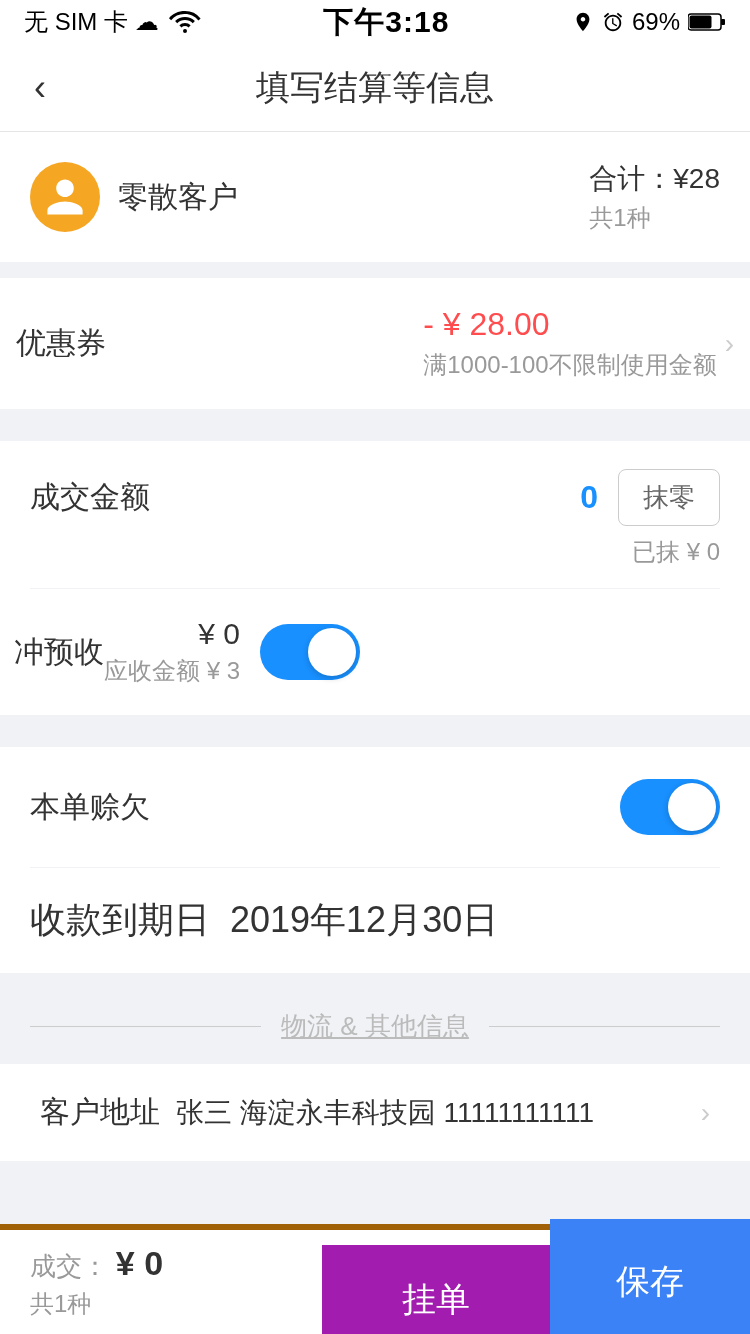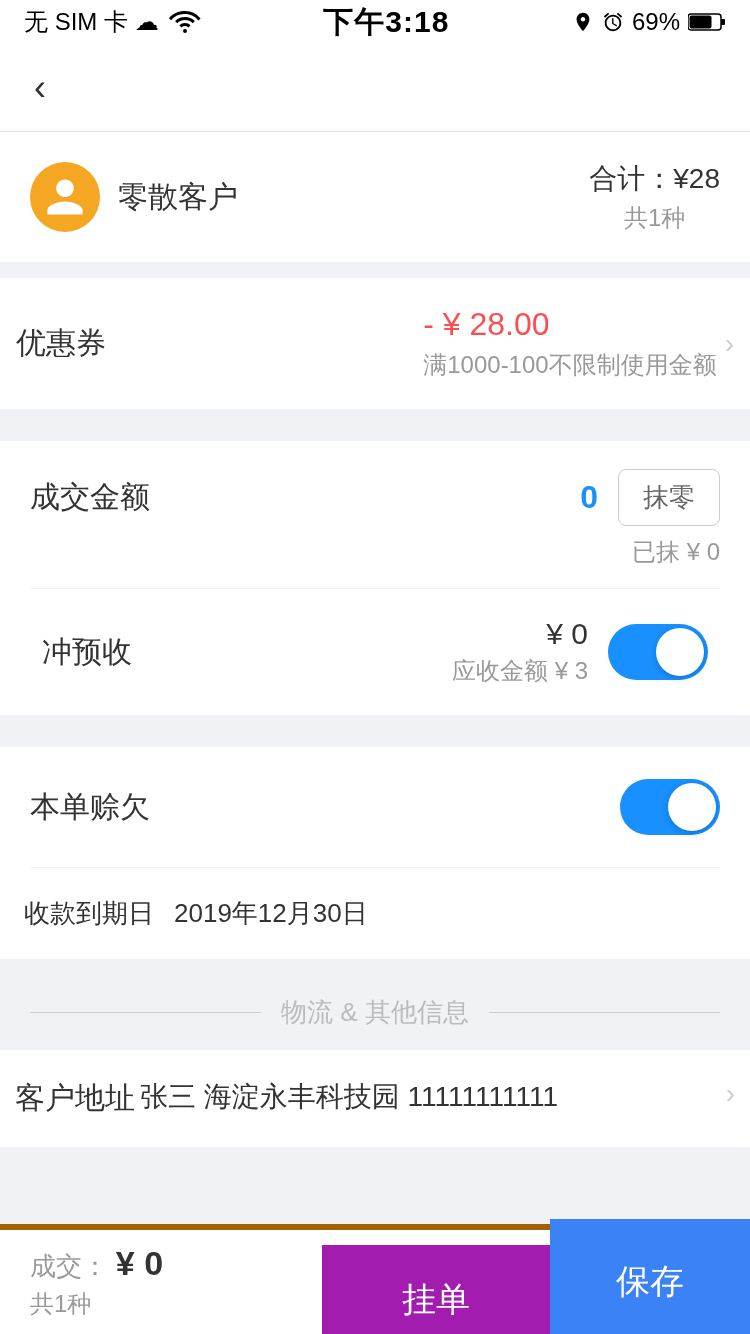--- a/index.html
+++ b/index.html
@@ -297,6 +297,7 @@
 
 <div class="nav-bar">
   <span class="nav-back">‹</span>
+  <span class="nav-title">填写结算等信息</span>
 </div>
 
 <div class="section">

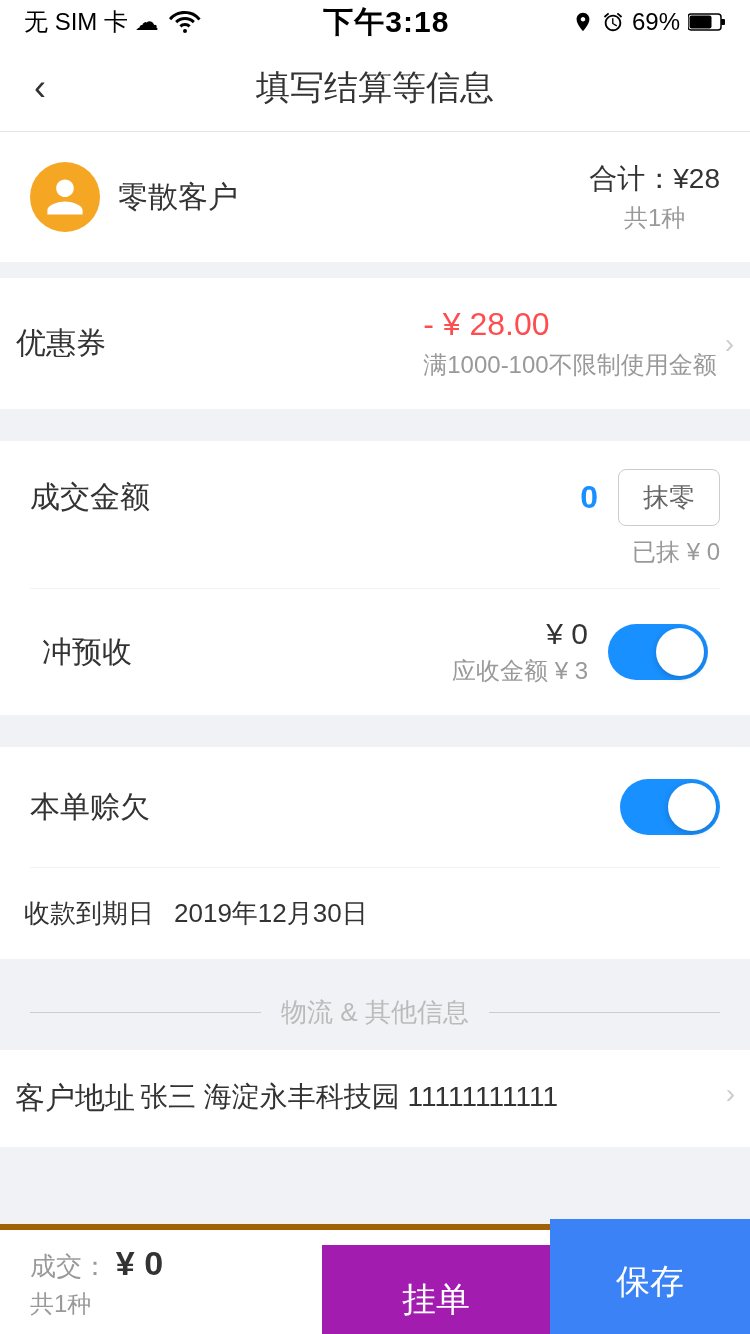--- a/index.html
+++ b/index.html
@@ -82,7 +82,7 @@
     }
     .customer-avatar svg { width: 44px; height: 44px; fill: #fff; }
     .customer-name { font-size: 30px; color: #333; font-weight: 500; }
-    .customer-right { text-align: center; }
+    .customer-right { text-align: left; }
     .customer-total { font-size: 28px; color: #333; }
     .customer-count { font-size: 24px; color: #999; margin-top: 4px; }
 

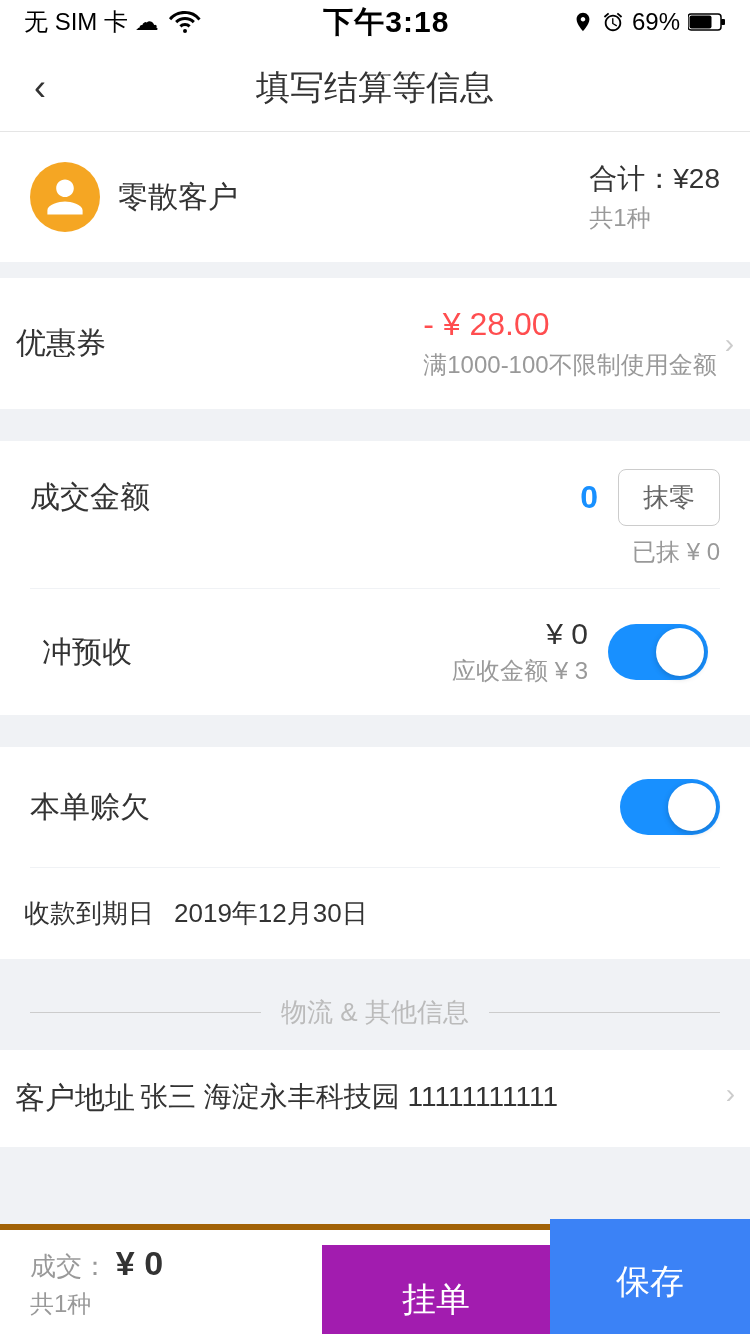--- a/index.html
+++ b/index.html
@@ -141,8 +141,8 @@
     .charge-row {
       display: flex;
       align-items: center;
-      justify-content: space-between;
-      padding: 28px 42px;
+      justify-content: flex-start;
+      padding: 28px 14px;
     }
     .charge-label { font-size: 30px; color: #333; }
     .charge-right { display: flex; align-items: center; gap: 20px; }

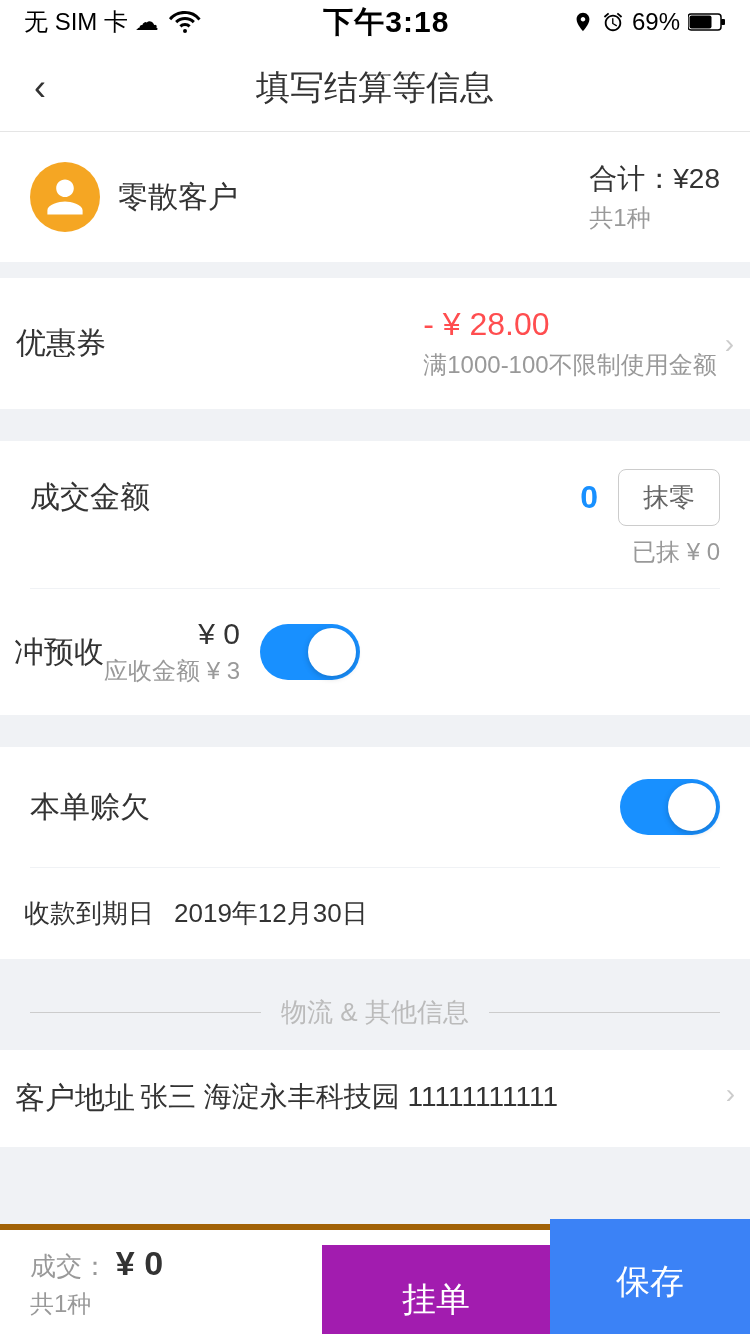--- a/index.html
+++ b/index.html
@@ -181,8 +181,8 @@
 
     
     .due-row {
-      padding: 28px 24px;
-      font-size: 26px;
+      padding: 28px 30px;
+      font-size: 36px;
       color: #333;
       display: flex;
       align-items: center;

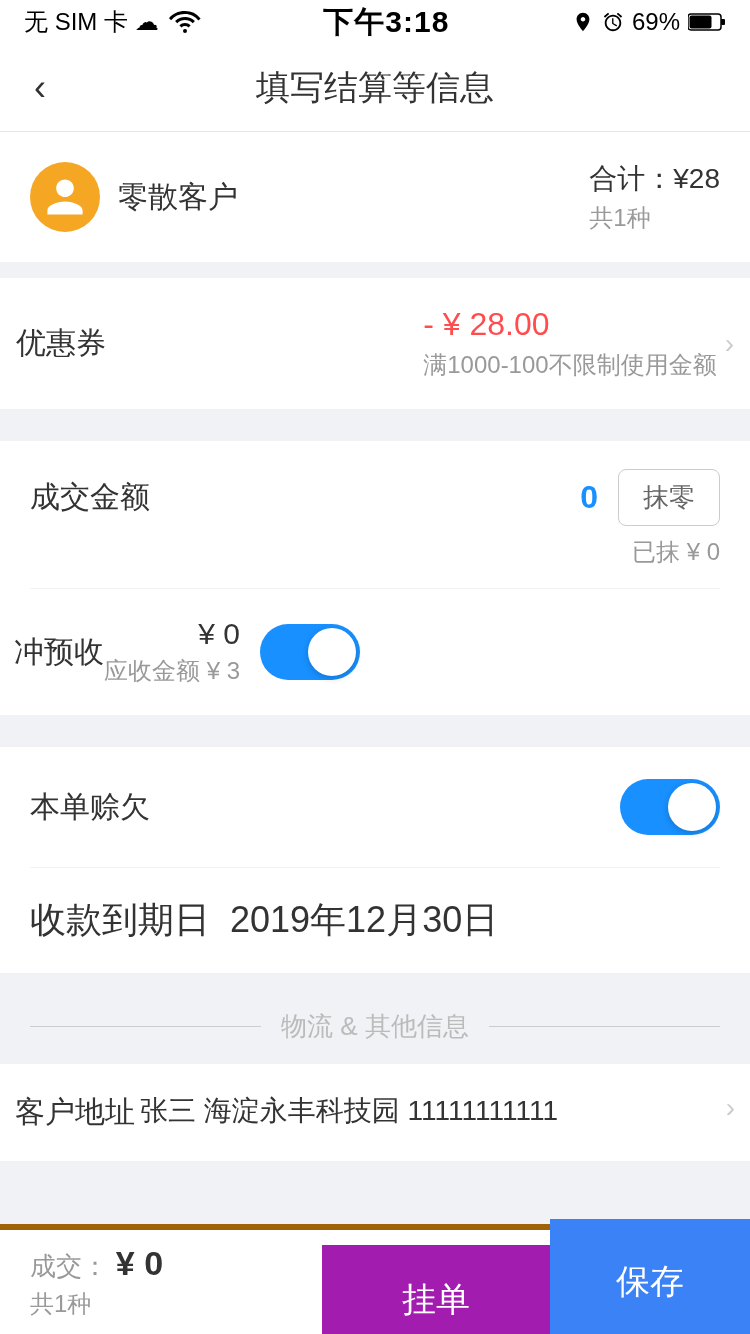--- a/index.html
+++ b/index.html
@@ -208,6 +208,7 @@
     .logistics-text {
       font-size: 26px;
       color: #bbb;
+      text-decoration: underline;
     }
 
     

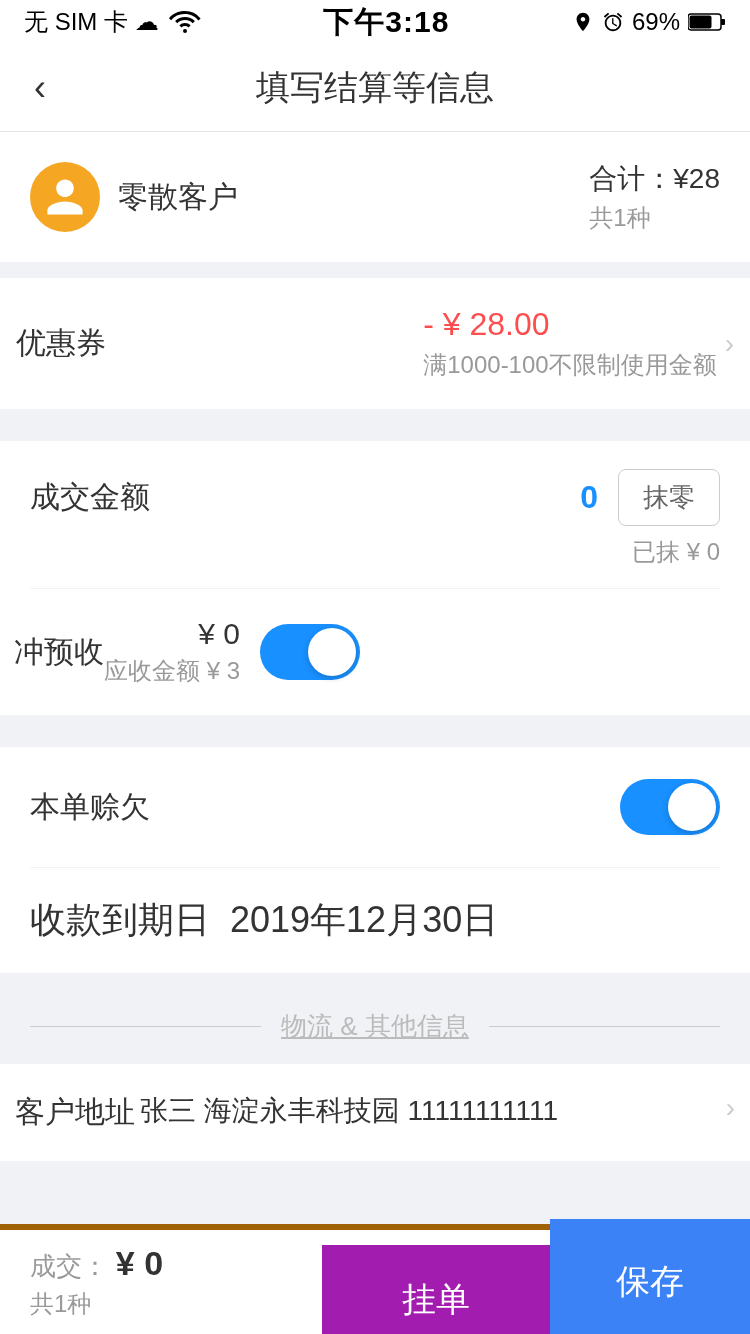--- a/index.html
+++ b/index.html
@@ -214,8 +214,9 @@
     
     .address-row {
       display: flex;
-      padding: 28px 15px;
-      gap: 5px;
+      align-items: center;
+      padding: 28px 40px;
+      gap: 16px;
     }
     .address-label { font-size: 30px; color: #333; min-width: 100px; }
     .address-value { font-size: 28px; color: #333; flex: 1; }

